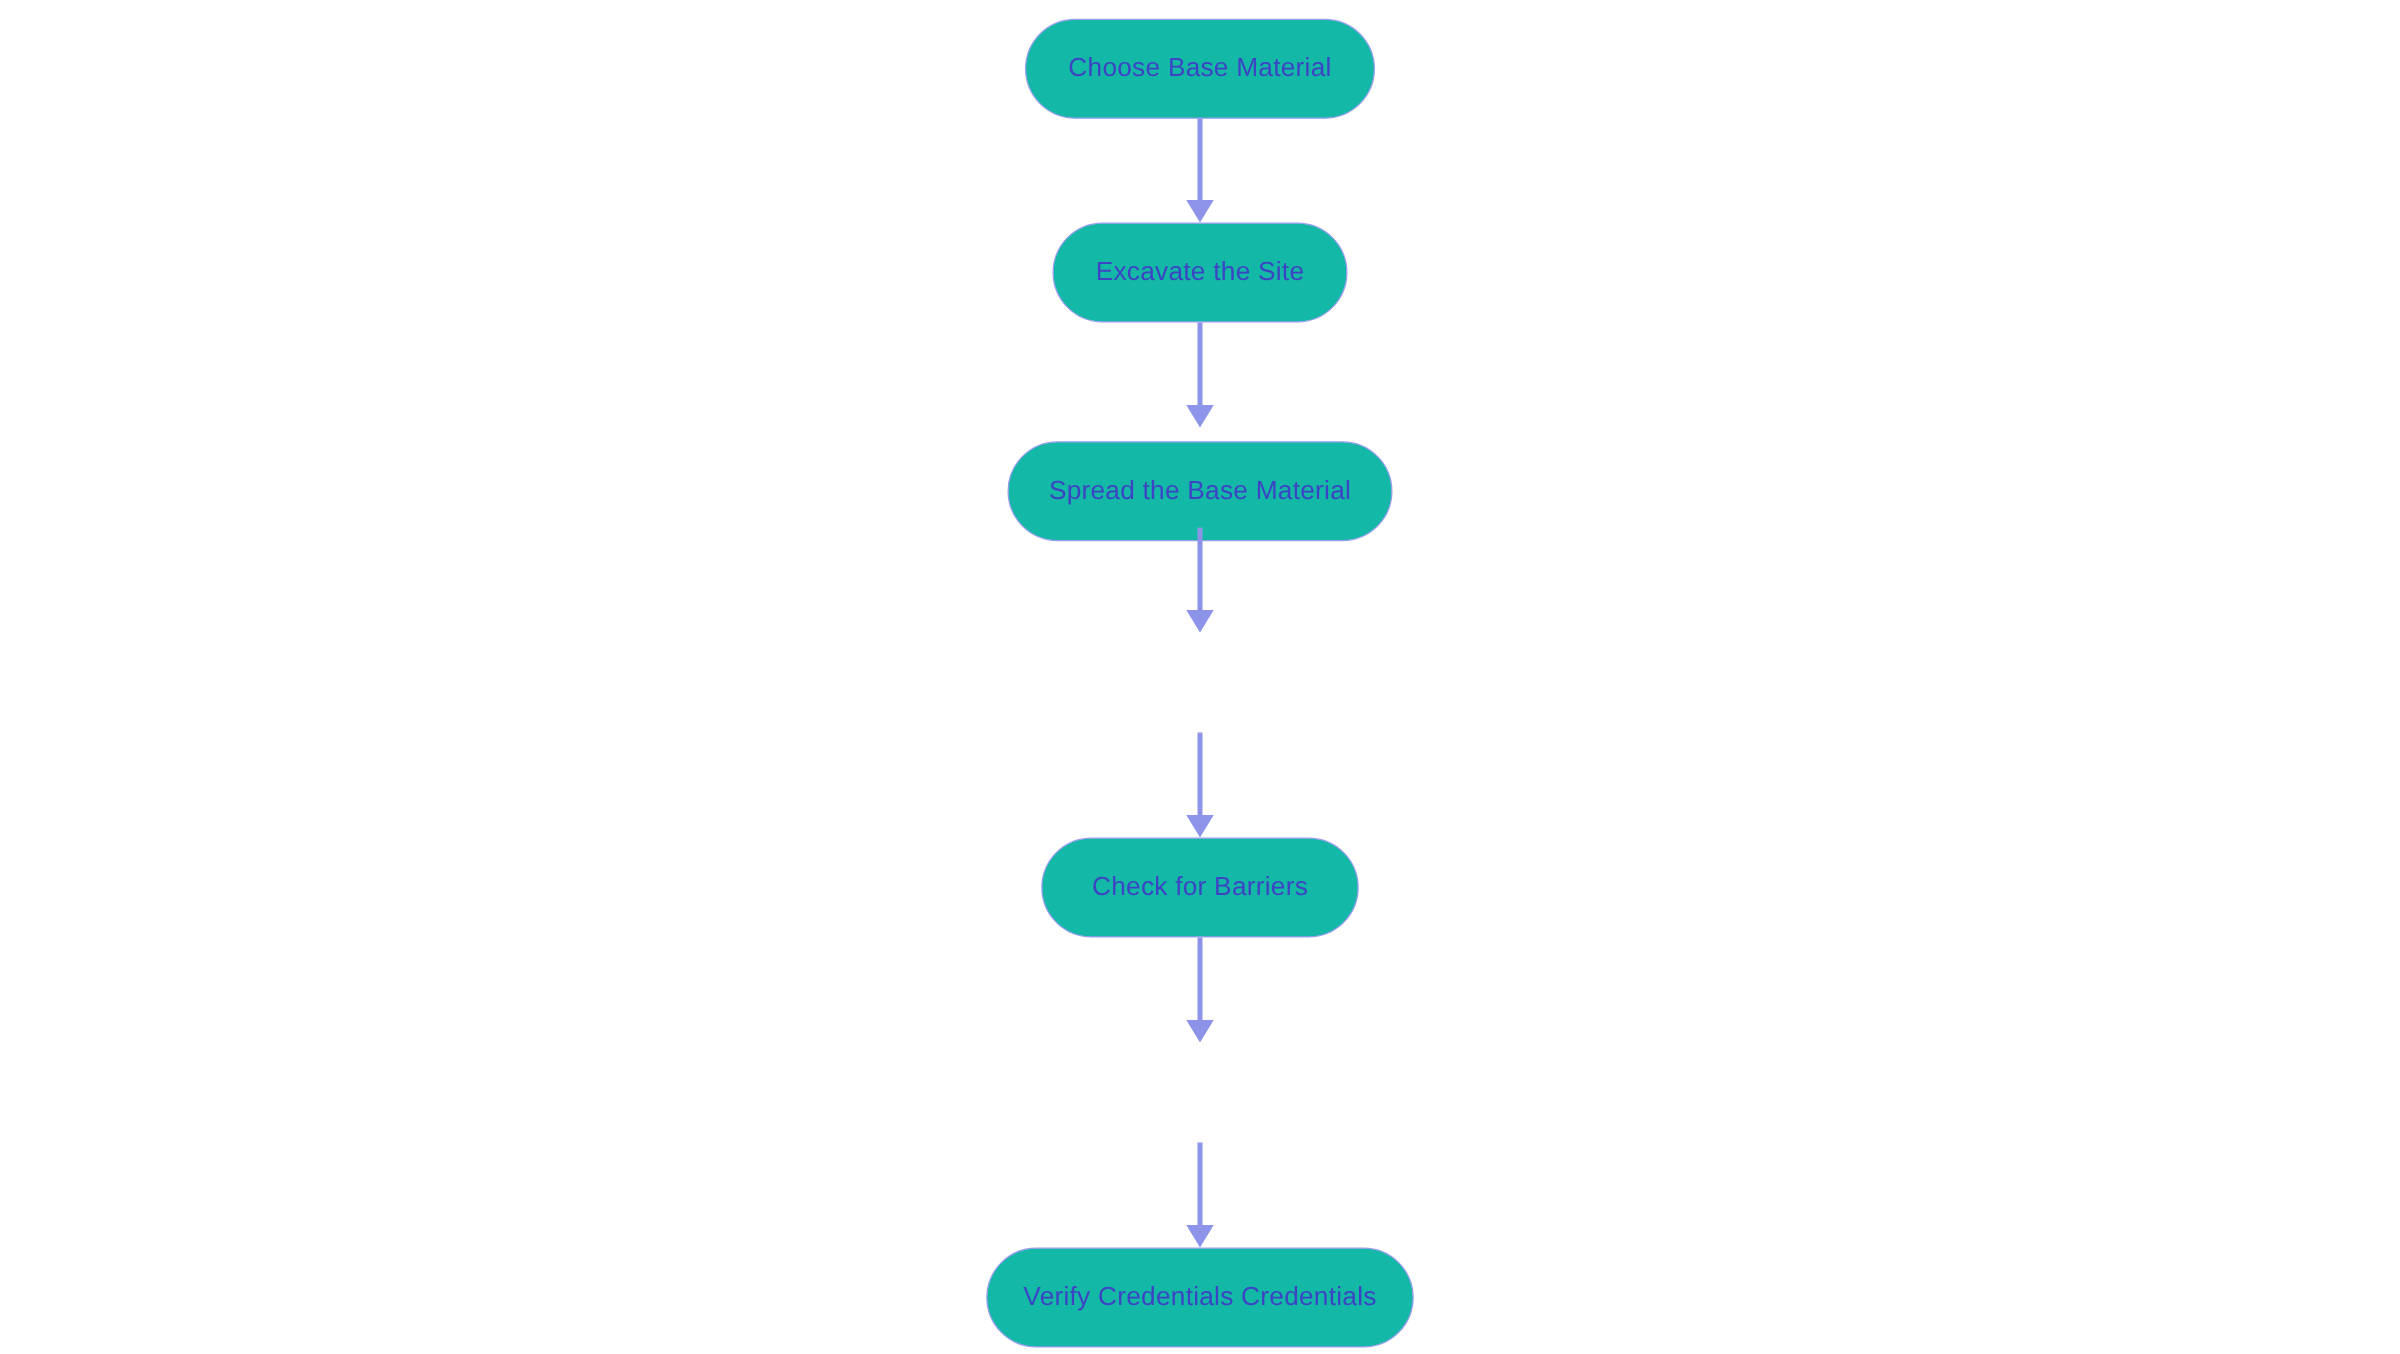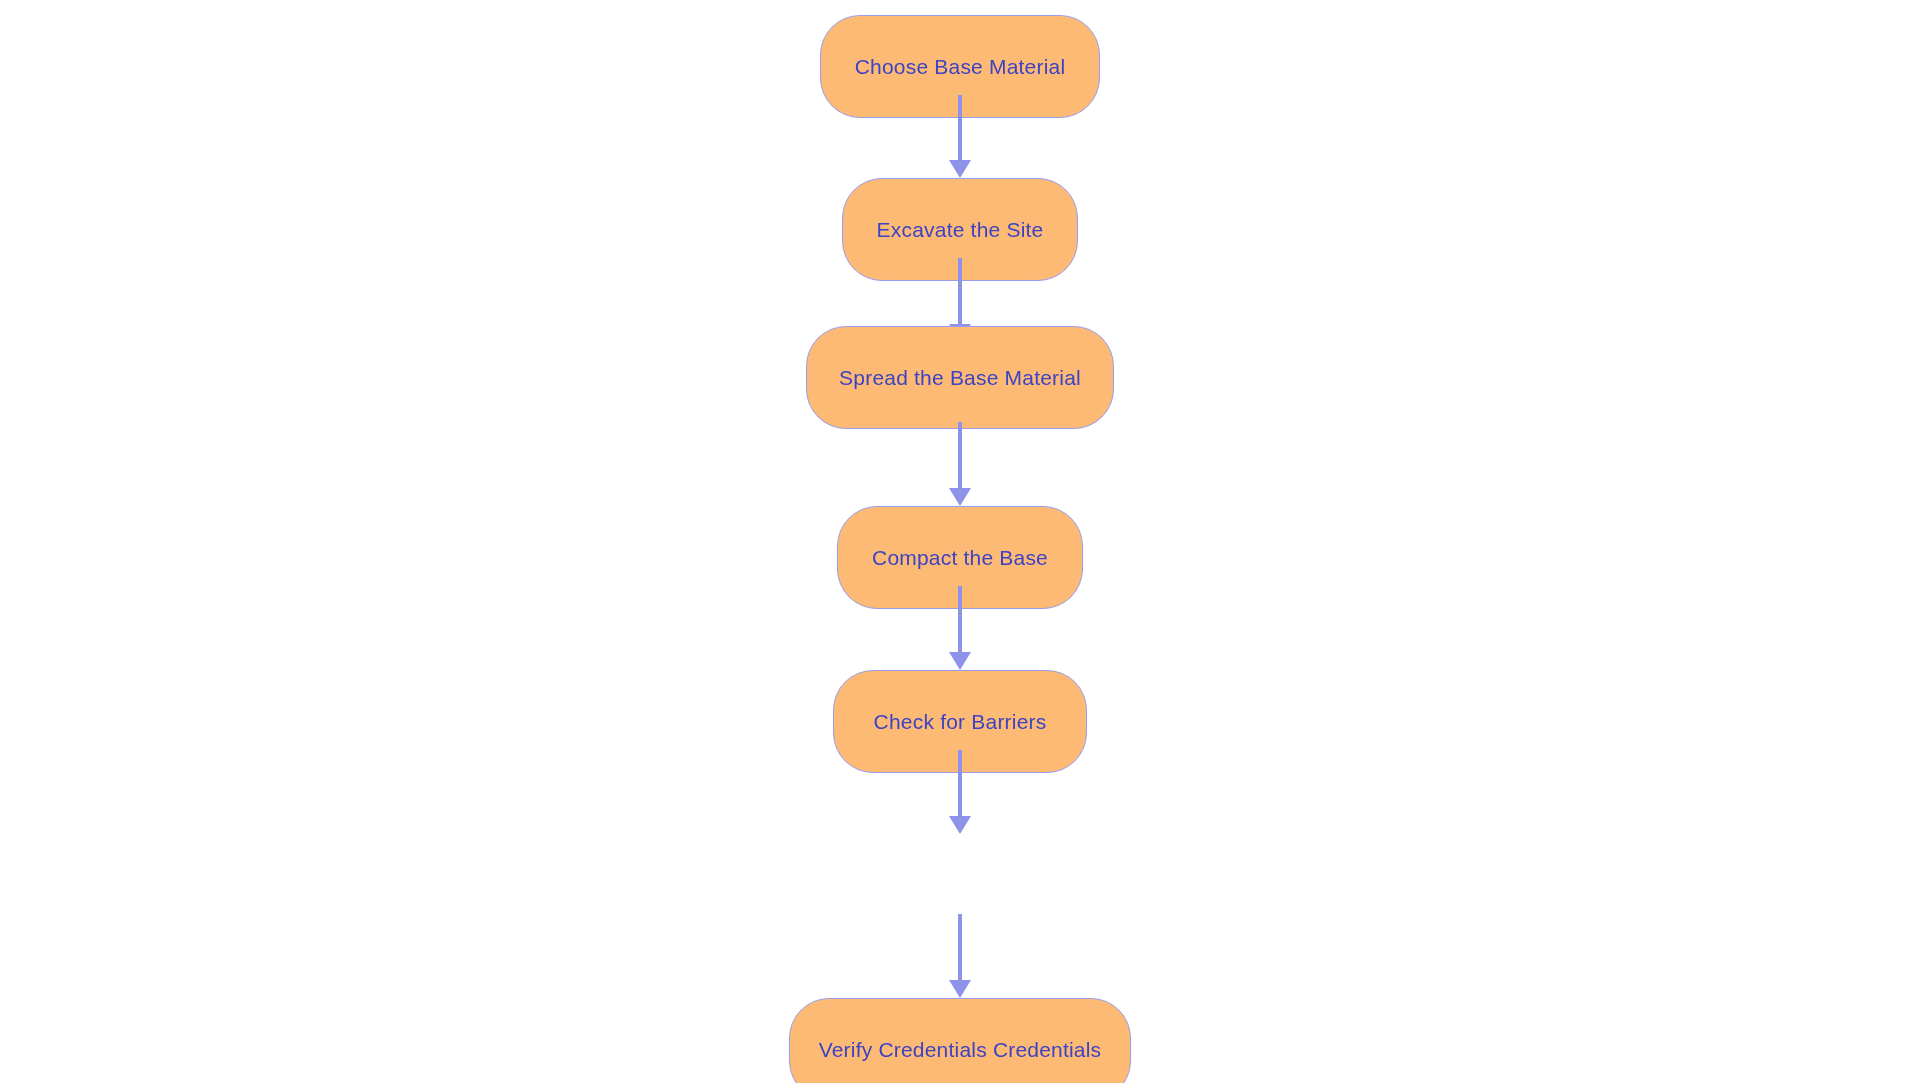--- a/index.html
+++ b/index.html
@@ -19,9 +19,9 @@
     position: absolute;
     left: 50%;
     transform: translateX(-50%);
-    height: 103px;
+    height: 80px;
     box-sizing: border-box;
-    background: #fdba74;
+    background: #14b8a6;
     border: 1.5px solid #999df0;
     border-radius: 40px;
     display: flex;

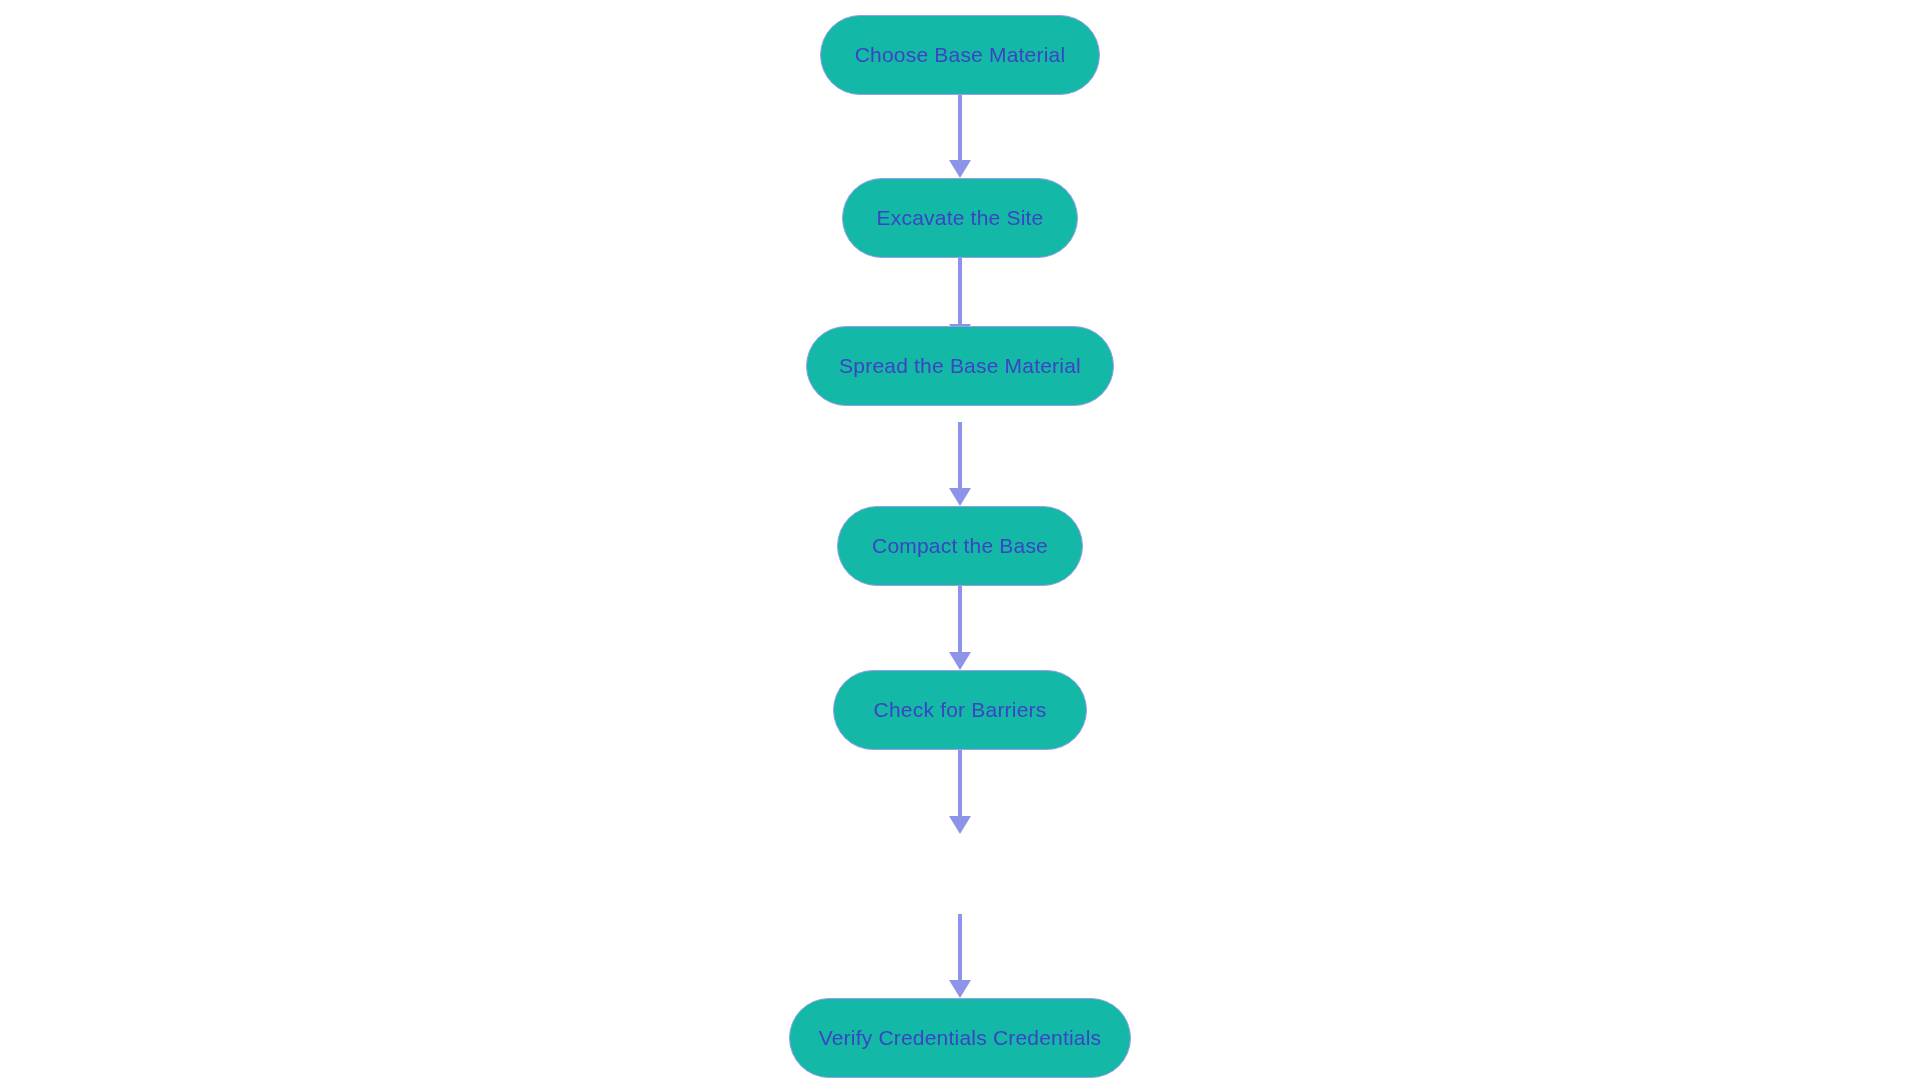--- a/index.html
+++ b/index.html
@@ -80,7 +80,7 @@
     <div class="arrow-head"></div>
   </div>
 
-  <div class="node" style="top:326px; width:308px;">
+  <div class="node" style="top:353px; width:308px;">
     <span class="node-label">Spread the Base Material</span>
   </div>
 

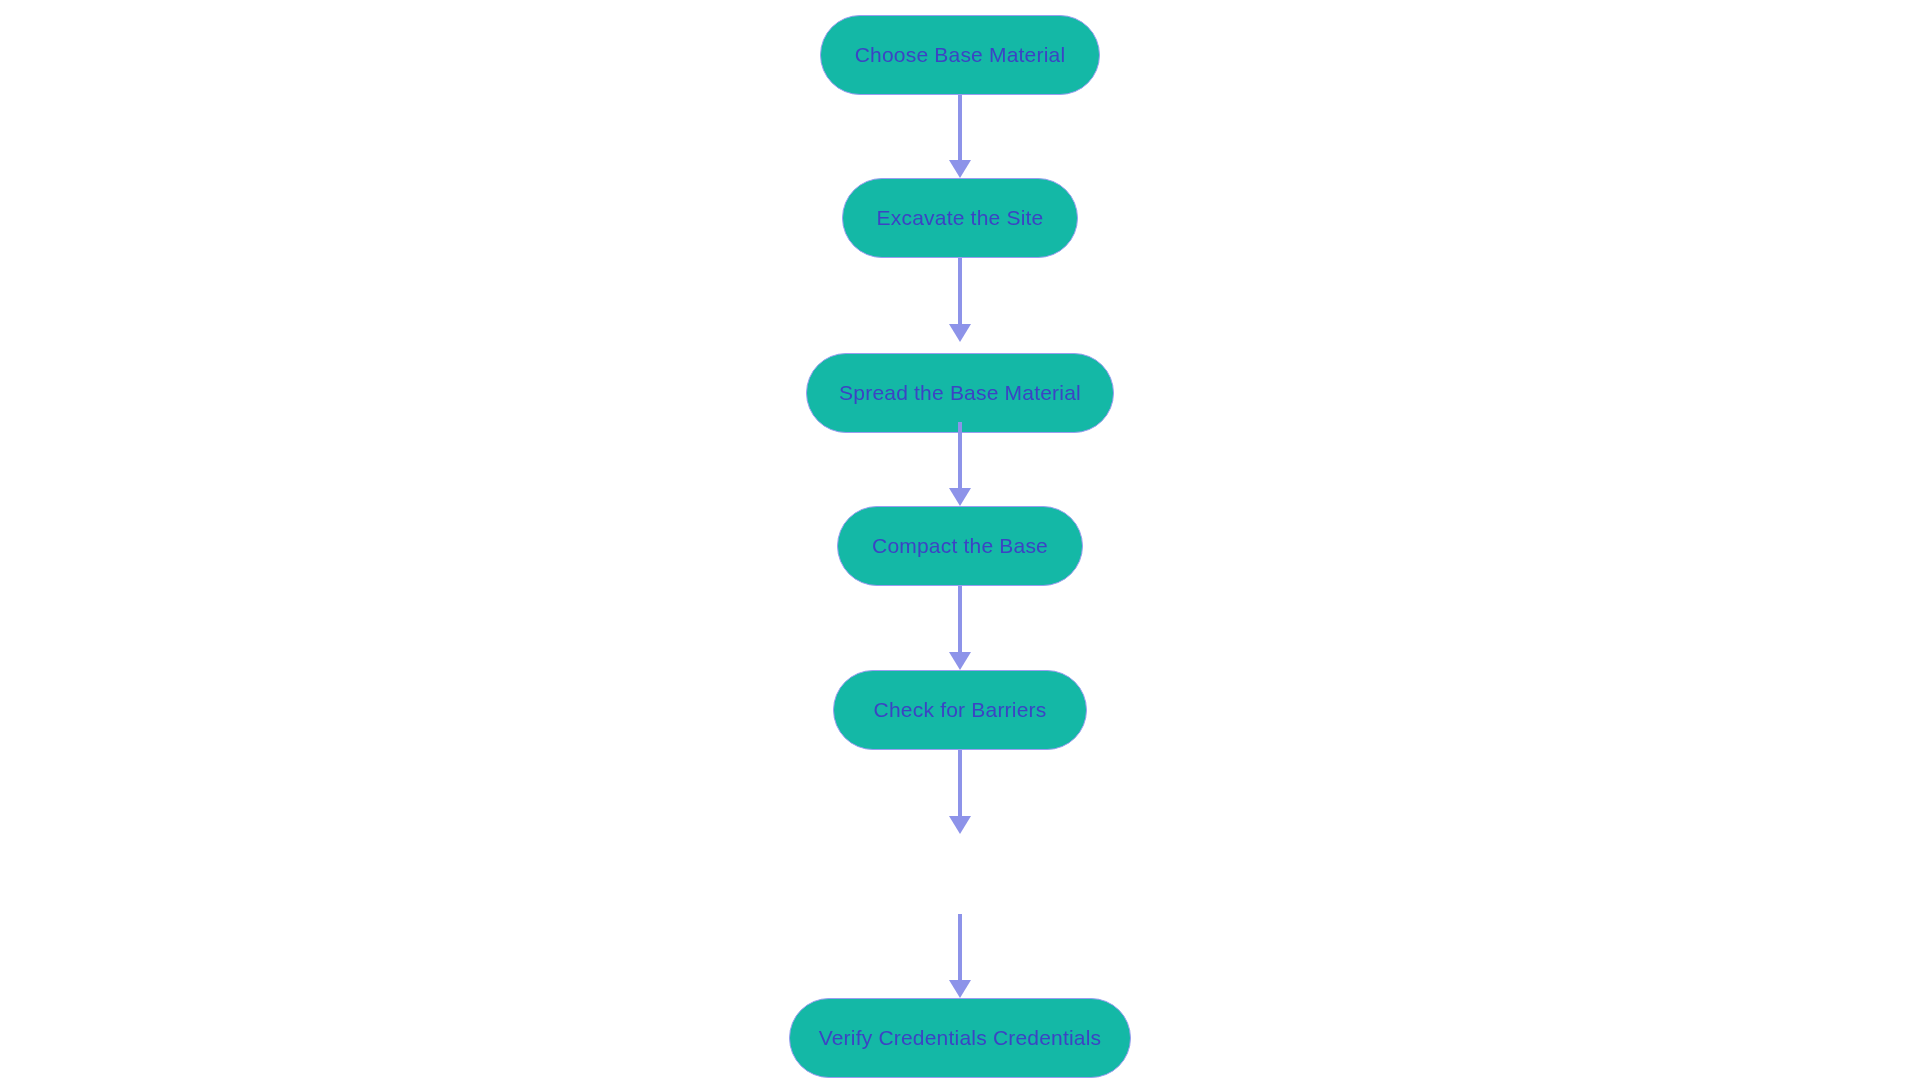--- a/index.html
+++ b/index.html
@@ -89,9 +89,6 @@
     <div class="arrow-head"></div>
   </div>
 
-  <div class="node" style="top:506px; width:246px;">
-    <span class="node-label">Compact the Base</span>
-  </div>
 
   <div class="arrow" style="top:586px; height:84px;">
     <div class="arrow-line"></div>

